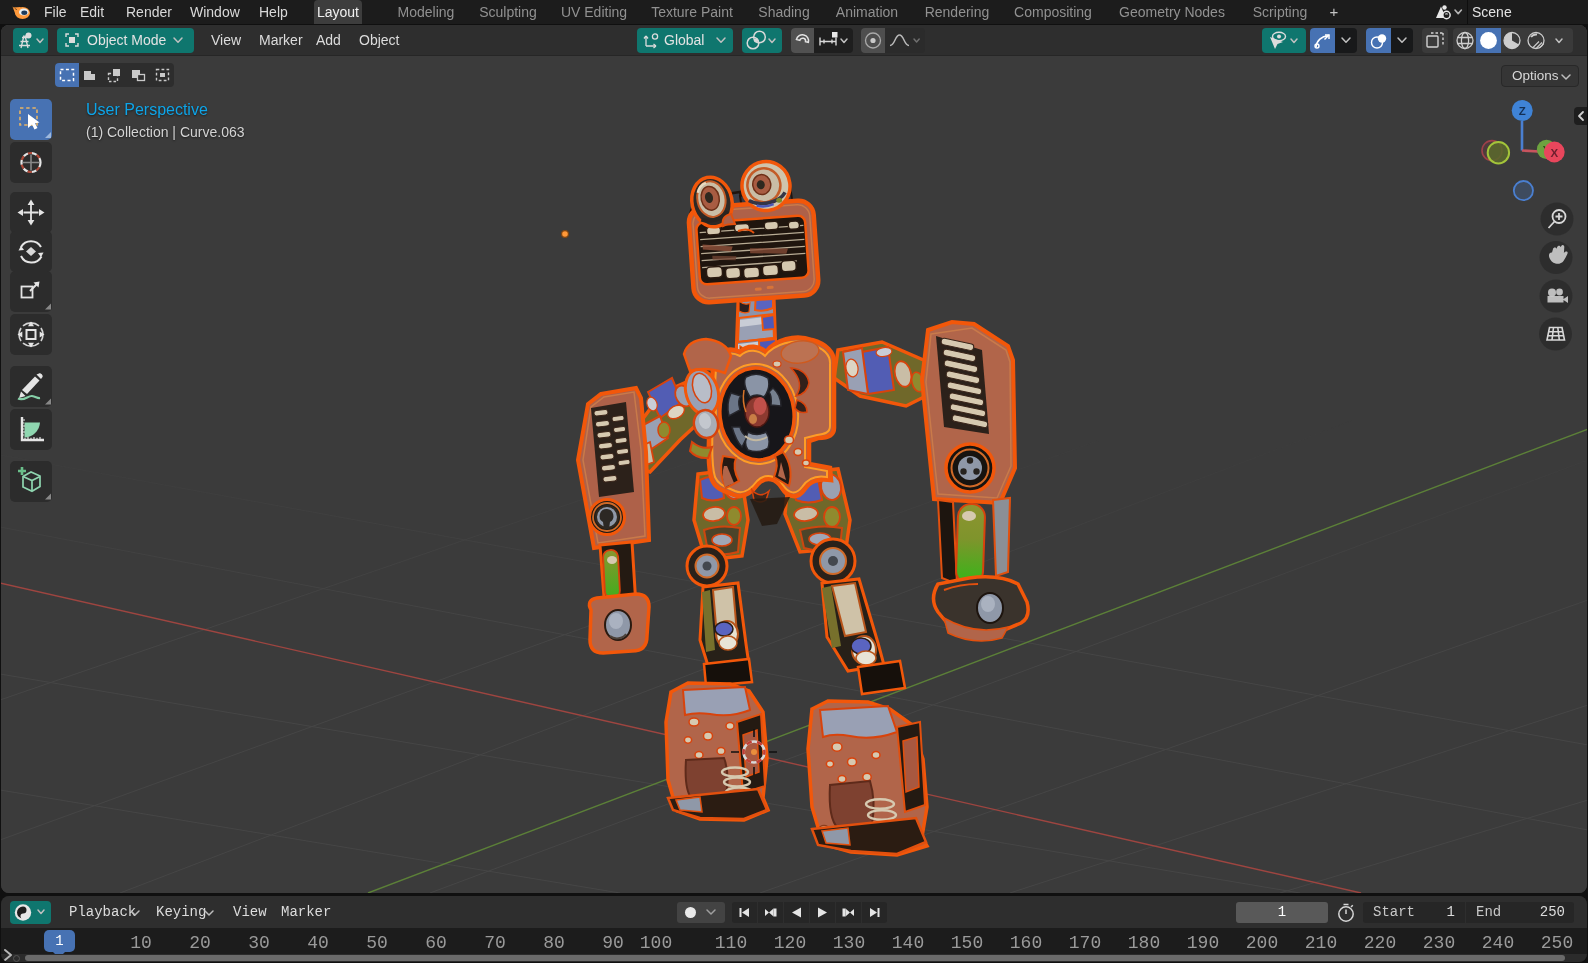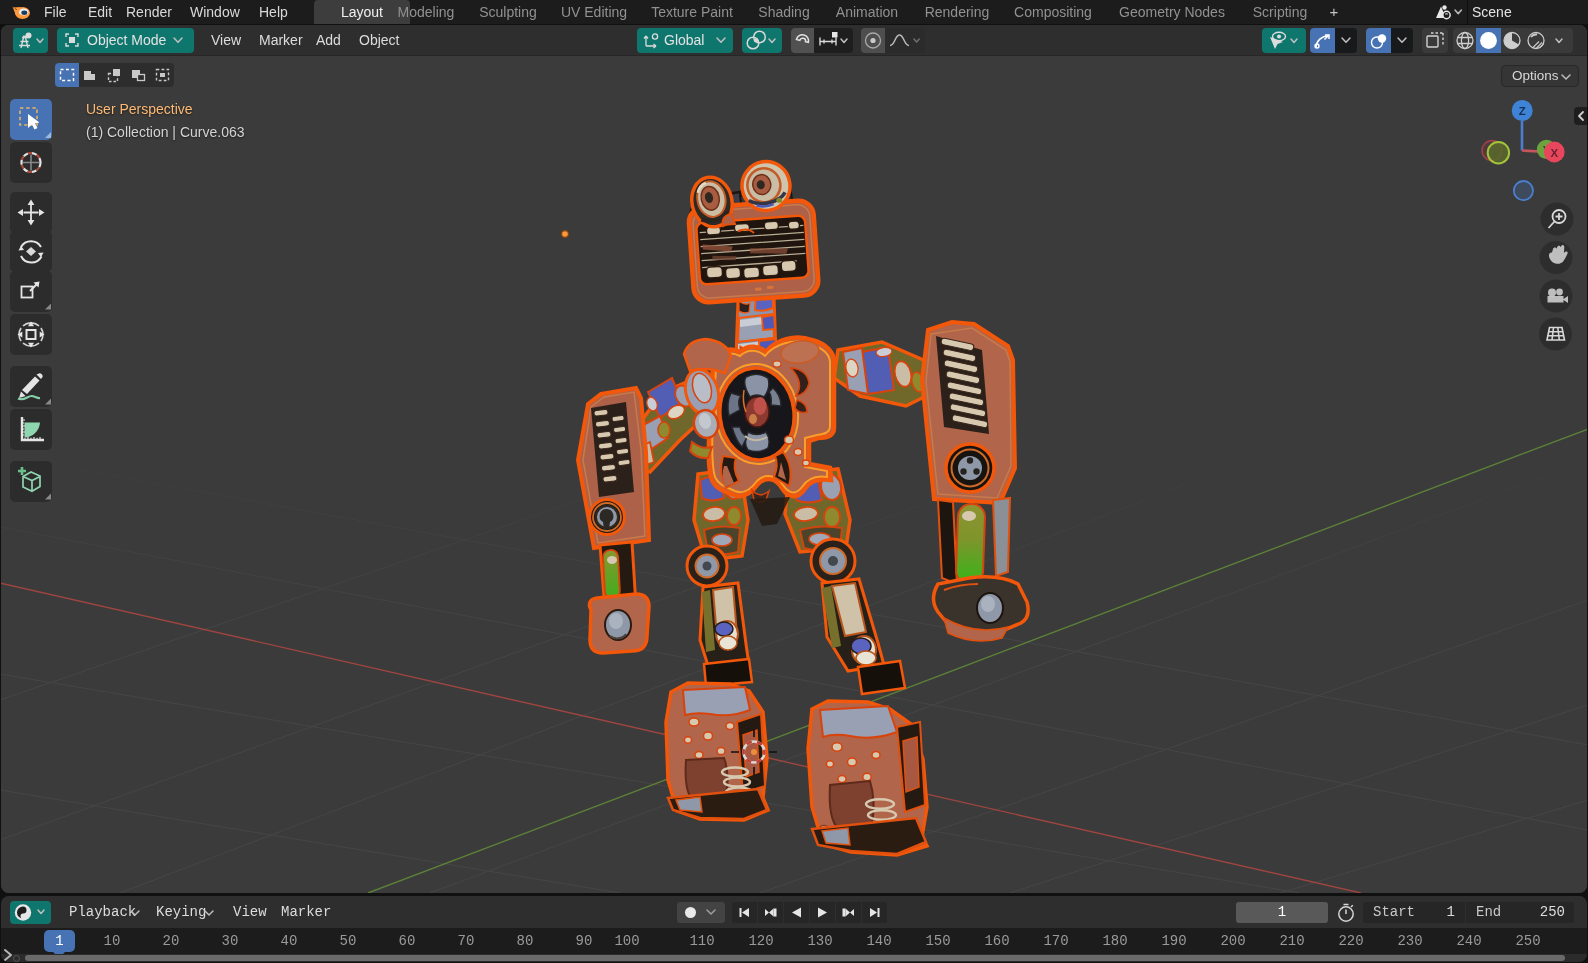--- a/index.html
+++ b/index.html
@@ -44,7 +44,7 @@
     <ellipse cx="14.3" cy="9.8" rx="3" ry="2.2" fill="#1e3c5c"></ellipse>
   </svg>
   <span class="menu" style="left:44px">File</span>
-  <span class="menu" style="left:88px">Edit</span>
+  <span class="menu" style="left:80px">Edit</span>
   <span class="menu" style="left:126px">Render</span>
   <span class="menu" style="left:190px">Window</span>
   <span class="menu" style="left:259px">Help</span>

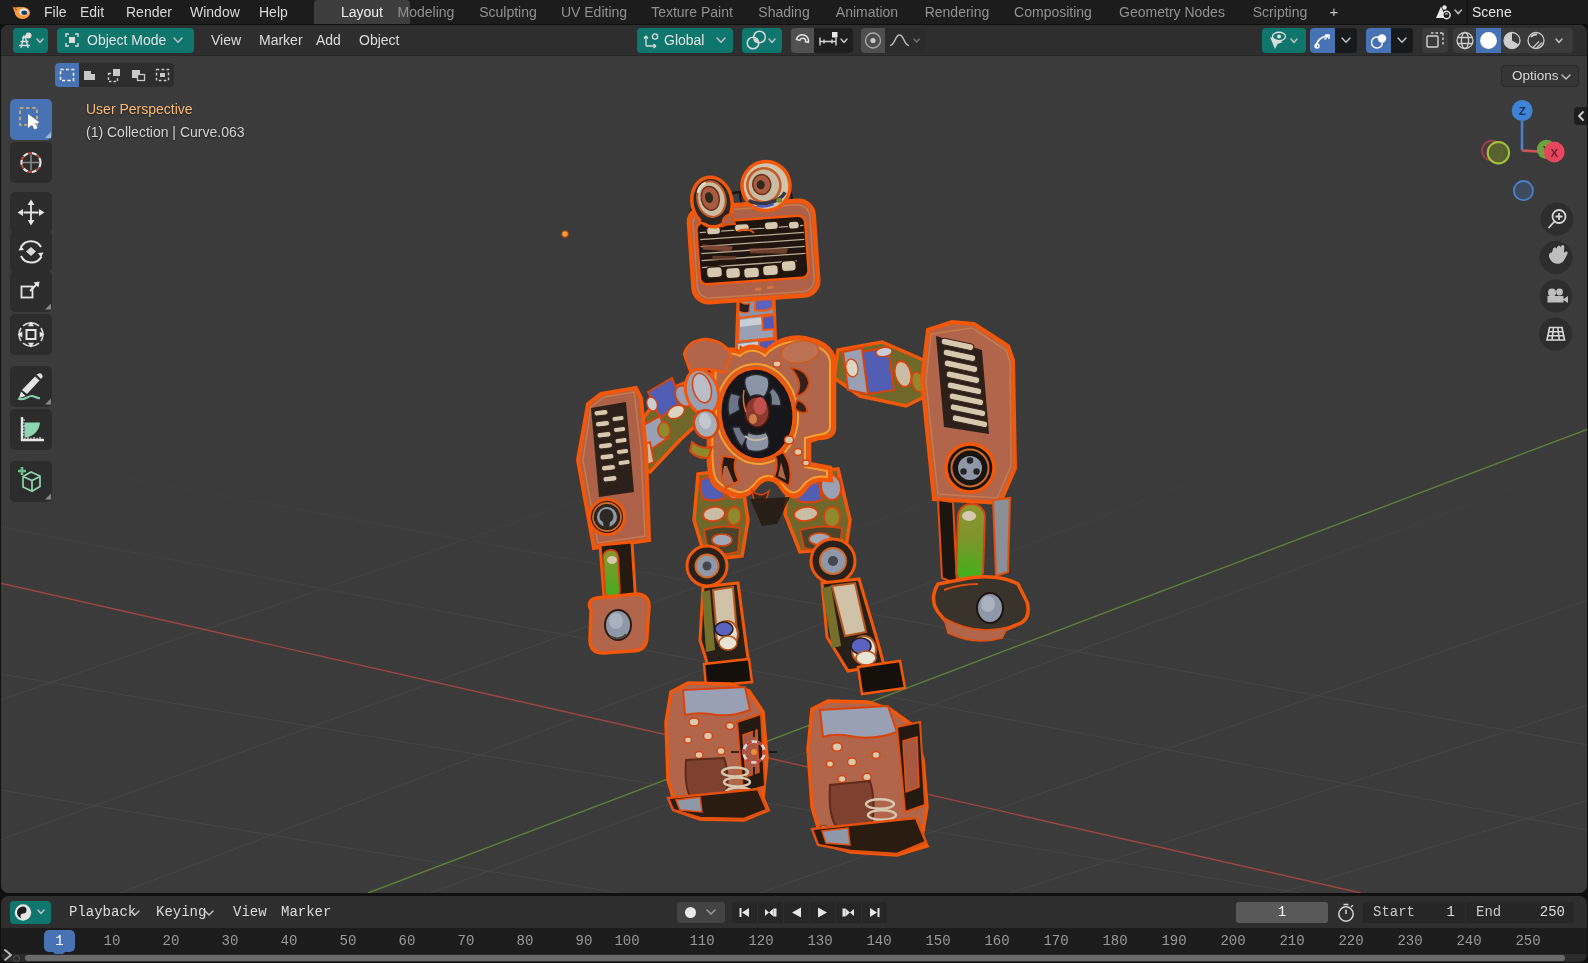--- a/index.html
+++ b/index.html
@@ -48,7 +48,7 @@
   <span class="menu" style="left:126px">Render</span>
   <span class="menu" style="left:190px">Window</span>
   <span class="menu" style="left:259px">Help</span>
-  <span class="tab active" style="left:314px;width:96px">Layout</span>
+  <span class="tab active" style="left:314px;width:48px">Layout</span>
   <span class="tab" style="left:393px;width:66px">Modeling</span>
   <span class="tab" style="left:474px;width:68px">Sculpting</span>
   <span class="tab" style="left:557px;width:74px">UV Editing</span>

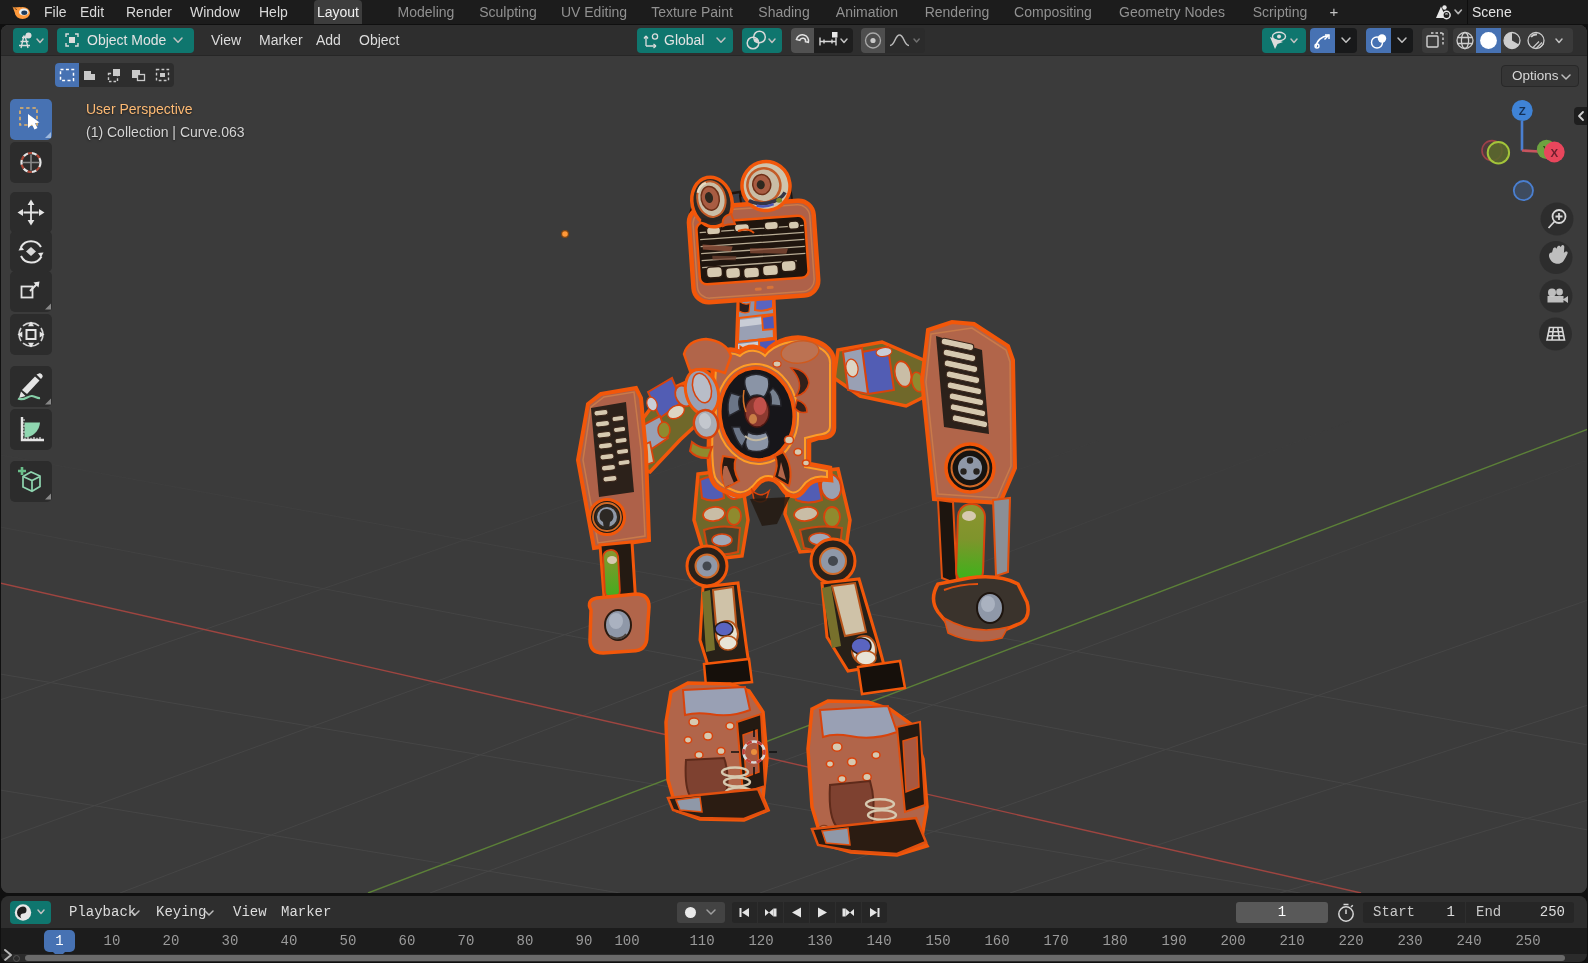--- a/index.html
+++ b/index.html
@@ -584,7 +584,7 @@
     </svg>
   </div>
 
-  <div class="abs ovl" style="left:85px;top:76px;color:#fdba74;font-size:14px;text-shadow:0 1px 2px rgba(0,0,0,.55)">User Perspective</div>
+  <div class="abs ovl" style="left:85px;top:76px;color:#0ea5e9;font-size:16px;text-shadow:0 1px 2px rgba(0,0,0,.55)">User Perspective</div>
   <div class="abs ovl" style="left:85px;top:99px;color:#d4d4d4;font-size:14px;text-shadow:0 1px 2px rgba(0,0,0,.55)">(1) Collection | Curve.063</div>
 
   <div class="abs ovl" style="left:1500px;top:40px;width:78px;height:22px;background:#353535;border:1px solid #282828;border-radius:4px;color:#d8d8d8;font-size:13.5px;line-height:20px;padding-left:10px">Options

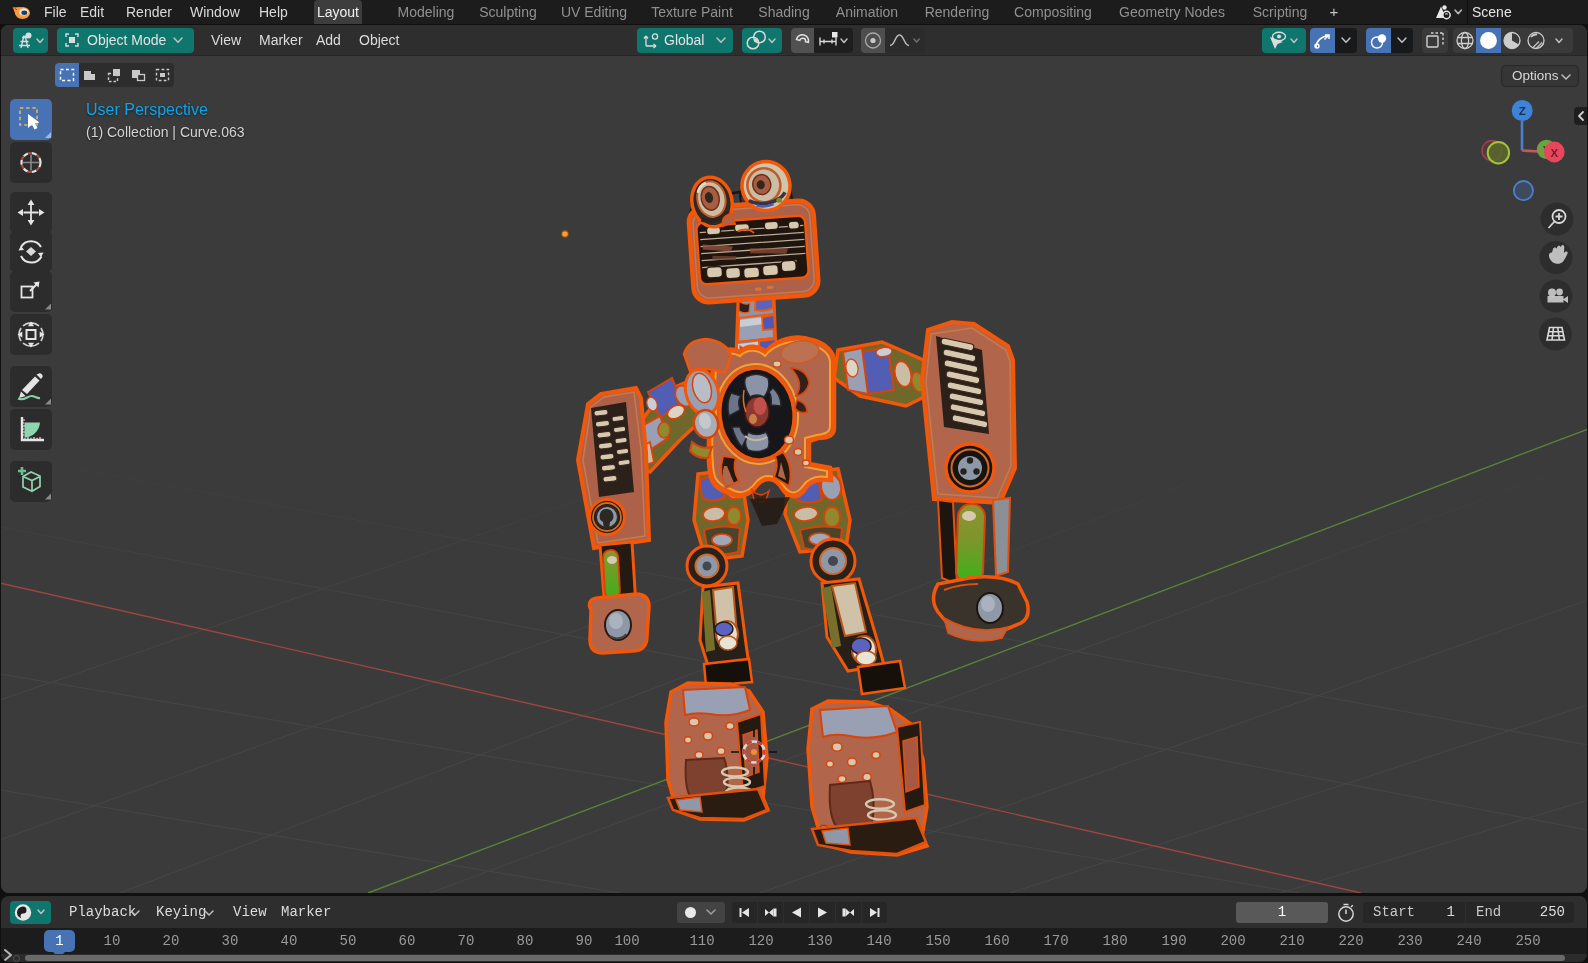--- a/index.html
+++ b/index.html
@@ -30,7 +30,7 @@
   #tlhead{position:absolute;left:0;top:0;width:100%;height:32px;background:#2e2e2e;color:#dcdcdc;font-size:14px;}
   #ruler{position:absolute;left:0;top:32px;width:100%;height:26px;background:#1c1c1c;}
   #tlscroll{position:absolute;left:0;top:58px;width:100%;height:8px;background:#2b2b2b;}
-  .fr{position:absolute;top:5px;color:#9a9a9a;font-size:14px;transform:translateX(-50%);}
+  .fr{position:absolute;top:5px;color:#9a9a9a;font-size:18px;transform:translateX(-50%);margin-left:29px;}
   .tp{position:absolute;top:6px;width:25px;height:21px;background:#262626;}
 </style>
 </head>

